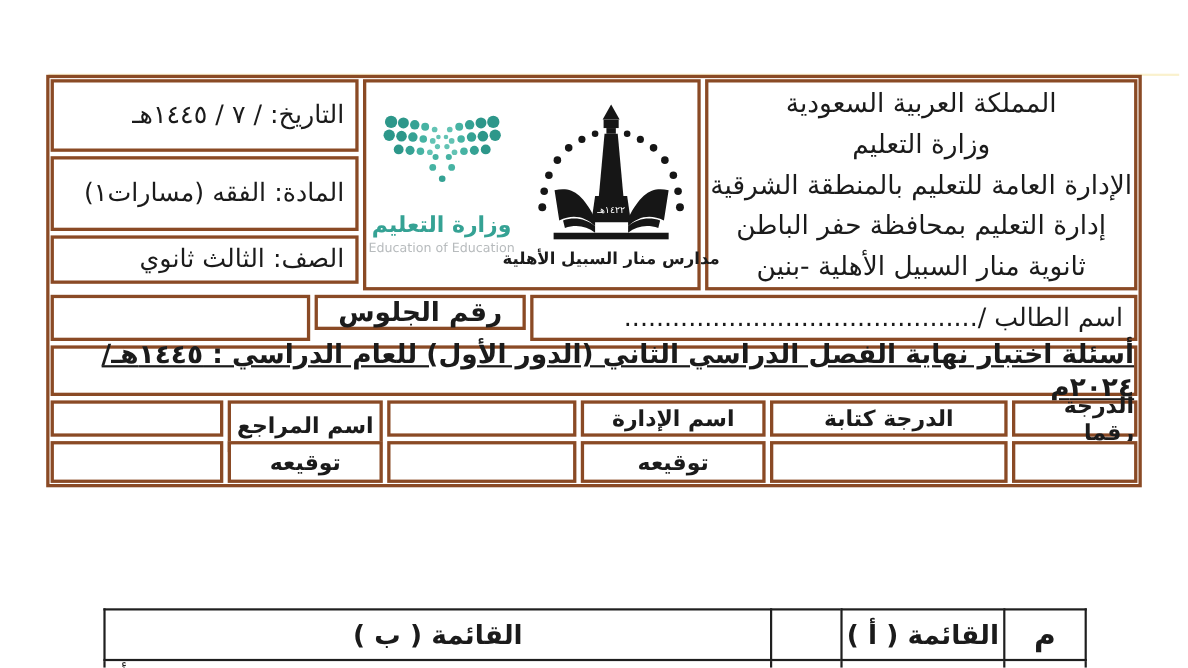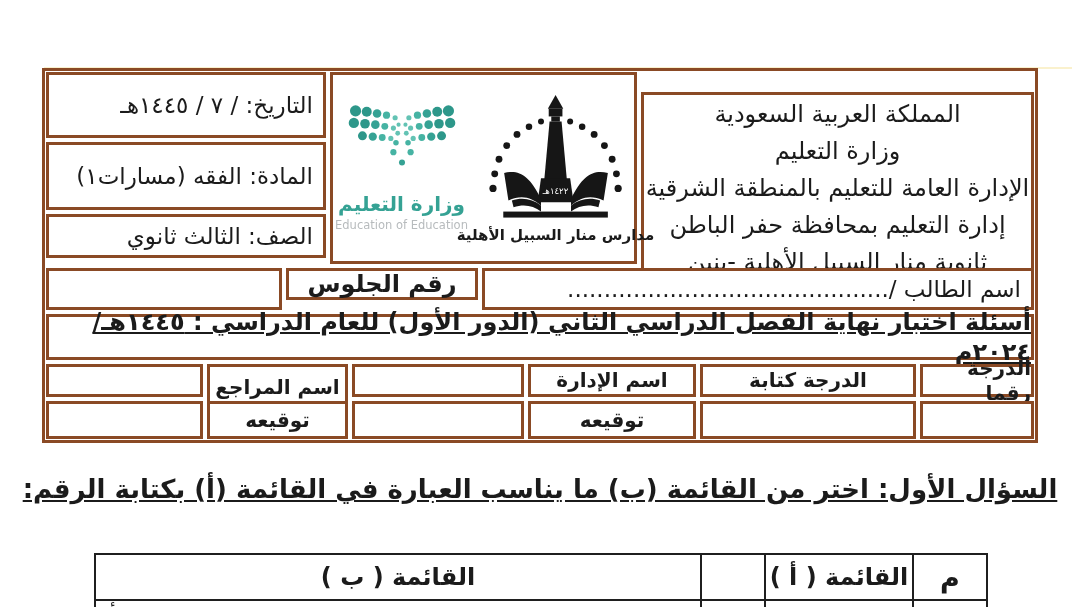--- a/index.html
+++ b/index.html
@@ -24,7 +24,7 @@
     font-size:23px;line-height:1.25;
   }
   .tc.right{justify-content:flex-start;padding-right:10px;}
-  .org-cell{flex-direction:column;justify-content:center;font-size:24px;line-height:37px;text-align:center;font-weight:500;margin-top:20px;}
+  .org-cell{flex-direction:column;justify-content:center;font-size:24px;line-height:37px;text-align:center;font-weight:500;}
   .title-cell{font-weight:700;font-size:24px;}
   .title-cell span{text-decoration:underline;}
   .label-sm{font-size:20px;font-weight:600;}

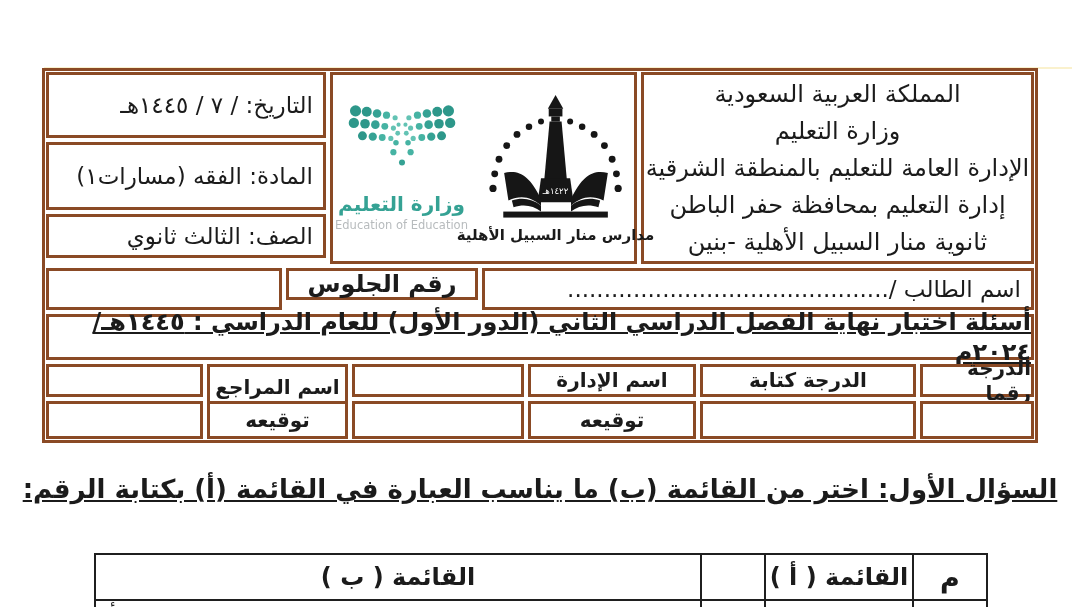--- a/index.html
+++ b/index.html
@@ -187,9 +187,6 @@
   <div class="tc label-sm" style="left:207px;top:401px;width:141px;height:38px;">توقيعه</div>
   <div class="tc" style="left:46px;top:401px;width:157px;height:38px;"></div>
 
-  <div class="question-heading">
-    <span>السؤال الأول: اختر من القائمة (ب) ما يناسب العبارة في القائمة (أ) بكتابة الرقم:</span>
-  </div>
 
   <table class="btable">
     <tbody>

